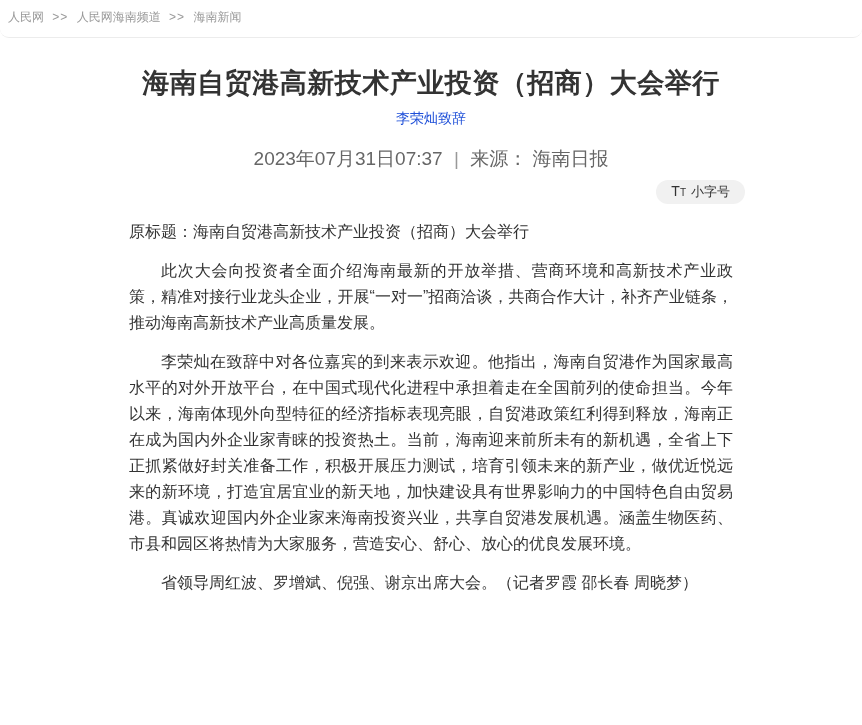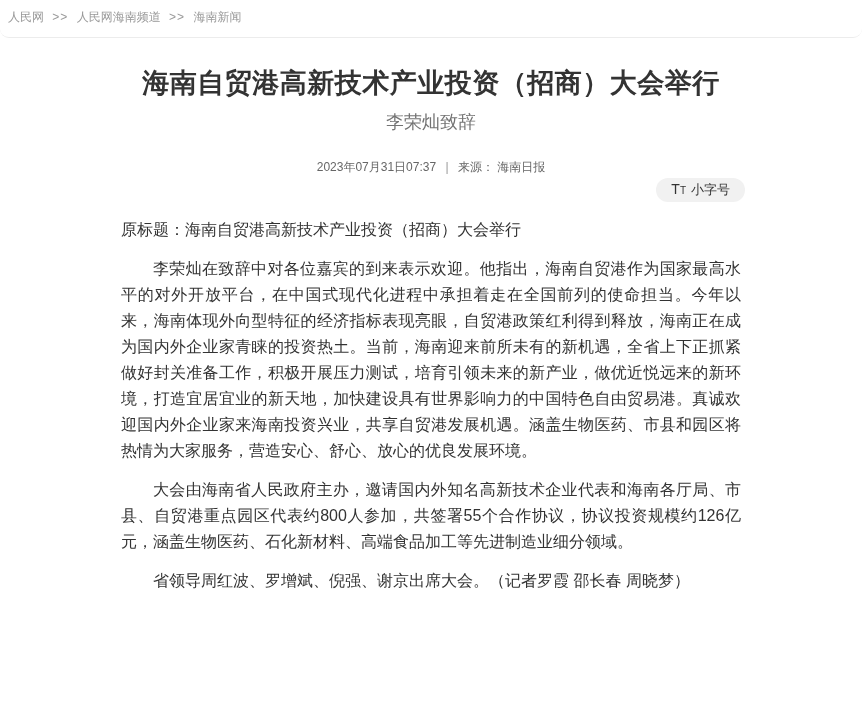--- a/index.html
+++ b/index.html
@@ -50,8 +50,8 @@
   .subtitle {
     margin-top: 9px;
     text-align: center;
-    font-size: 18px;
-    color: #737373;
+    font-size: 14px;
+    color: #1d4ed8;
   }
   .meta {
     margin-top: 25px;

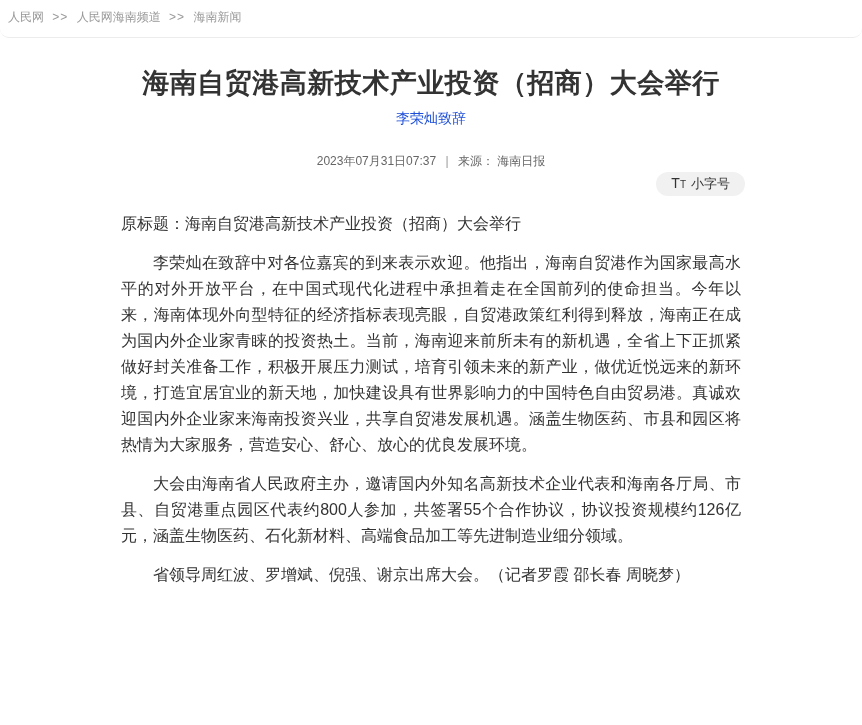--- a/index.html
+++ b/index.html
@@ -54,9 +54,9 @@
     color: #1d4ed8;
   }
   .meta {
-    margin-top: 25px;
+    margin-top: 18px;
     text-align: center;
-    font-size: 12px;
+    font-size: 19px;
     color: #666666;
   }
   .meta .meta-sep { margin: 0 6px; color: #999999; }

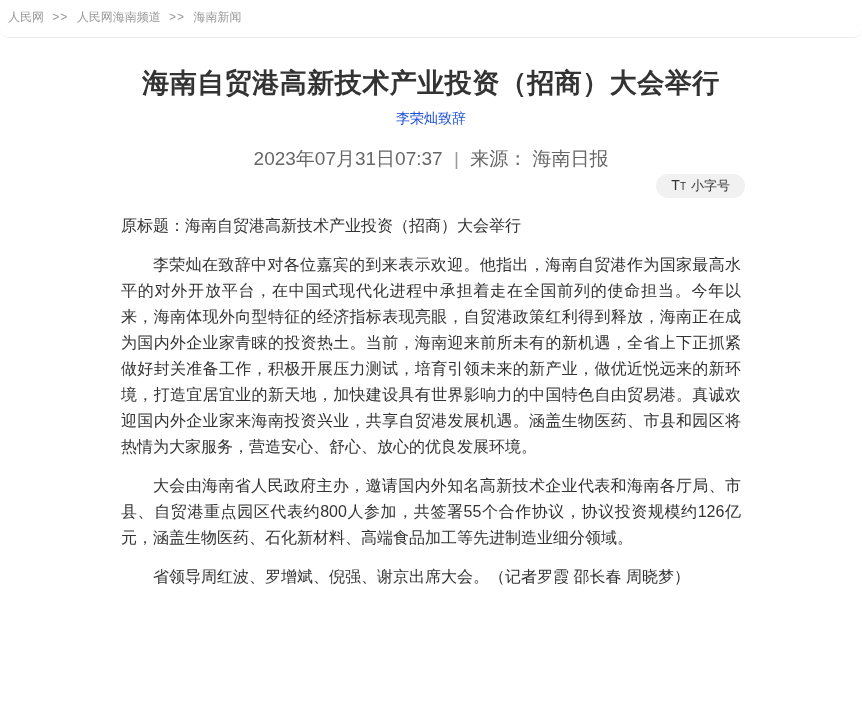--- a/index.html
+++ b/index.html
@@ -67,7 +67,7 @@
   }
   
   .toolbar {
-    margin-top: 2px;
+    margin-top: 8px;
     height: 26px;
     text-align: right;
   }

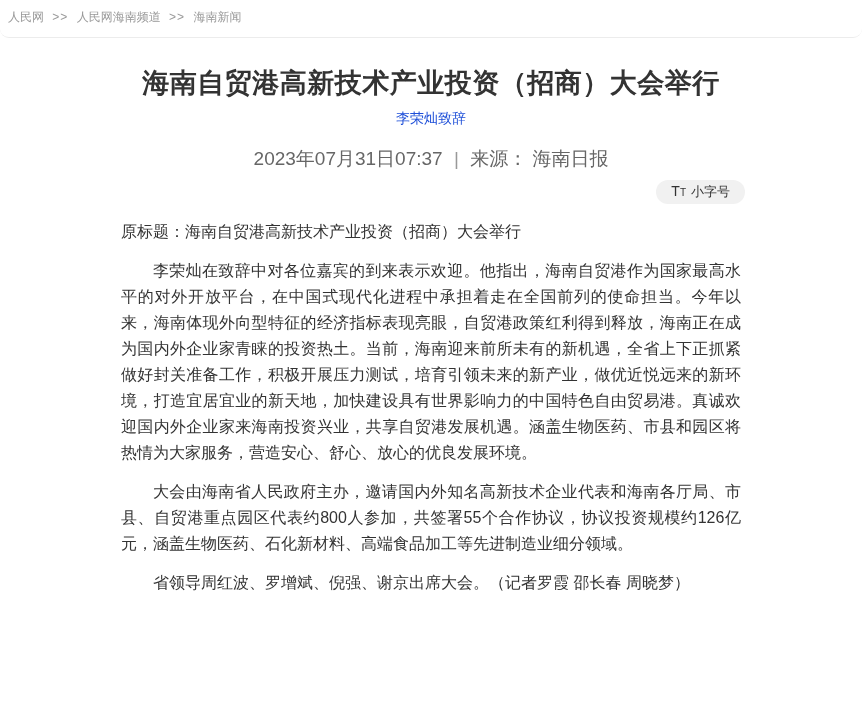--- a/index.html
+++ b/index.html
@@ -92,7 +92,7 @@
     color: #333333;
     text-align: justify;
   }
-  .article p { margin: 13px 4px; text-indent: 2em; }
+  .article p { margin: 13px 12px; text-indent: 2em; }
   .article p.original { text-indent: 0; }
 </style>
 </head>

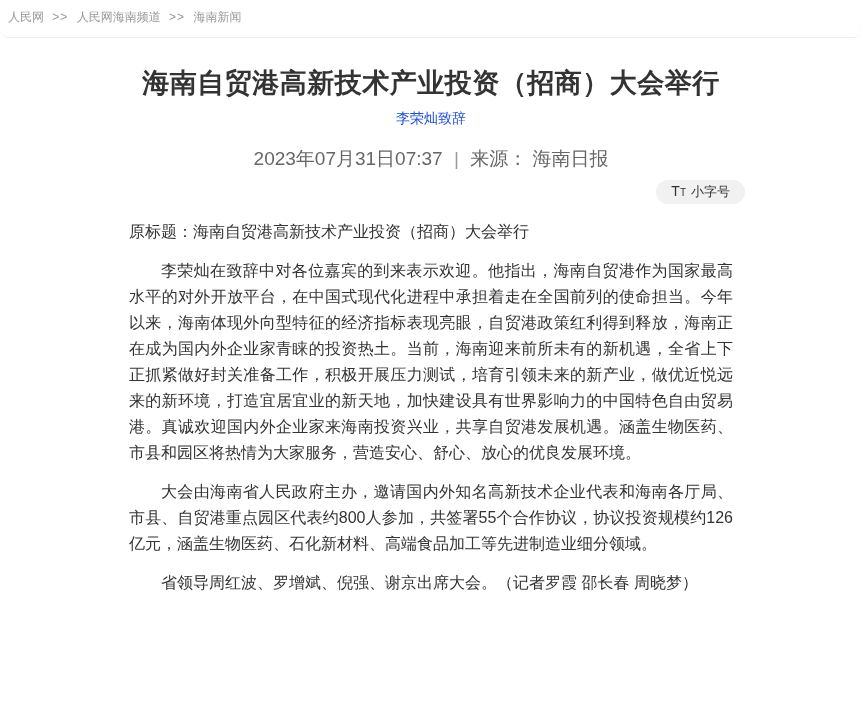--- a/index.html
+++ b/index.html
@@ -131,6 +131,7 @@
       <p class="original">
         <span>原标题：</span><span>海南自贸港高新技术产业投资（招商）大会举行</span>
       </p>
+      <p>此次大会向投资者全面介绍海南最新的开放举措、营商环境和高新技术产业政策，精准对接行业龙头企业，开展“一对一”招商洽谈，共商合作大计，补齐产业链条，推动海南高新技术产业高质量发展。</p>
       <p>李荣灿在致辞中对各位嘉宾的到来表示欢迎。他指出，海南自贸港作为国家最高水平的对外开放平台，在中国式现代化进程中承担着走在全国前列的使命担当。今年以来，海南体现外向型特征的经济指标表现亮眼，自贸港政策红利得到释放，海南正在成为国内外企业家青睐的投资热土。当前，海南迎来前所未有的新机遇，全省上下正抓紧做好封关准备工作，积极开展压力测试，培育引领未来的新产业，做优近悦远来的新环境，打造宜居宜业的新天地，加快建设具有世界影响力的中国特色自由贸易港。真诚欢迎国内外企业家来海南投资兴业，共享自贸港发展机遇。涵盖生物医药、市县和园区将热情为大家服务，营造安心、舒心、放心的优良发展环境。</p>
       <p>大会由海南省人民政府主办，邀请国内外知名高新技术企业代表和海南各厅局、市县、自贸港重点园区代表约800人参加，共签署55个合作协议，协议投资规模约126亿元，涵盖生物医药、石化新材料、高端食品加工等先进制造业细分领域。</p>
       <p>省领导周红波、罗增斌、倪强、谢京出席大会。（记者罗霞 邵长春 周晓梦）</p>

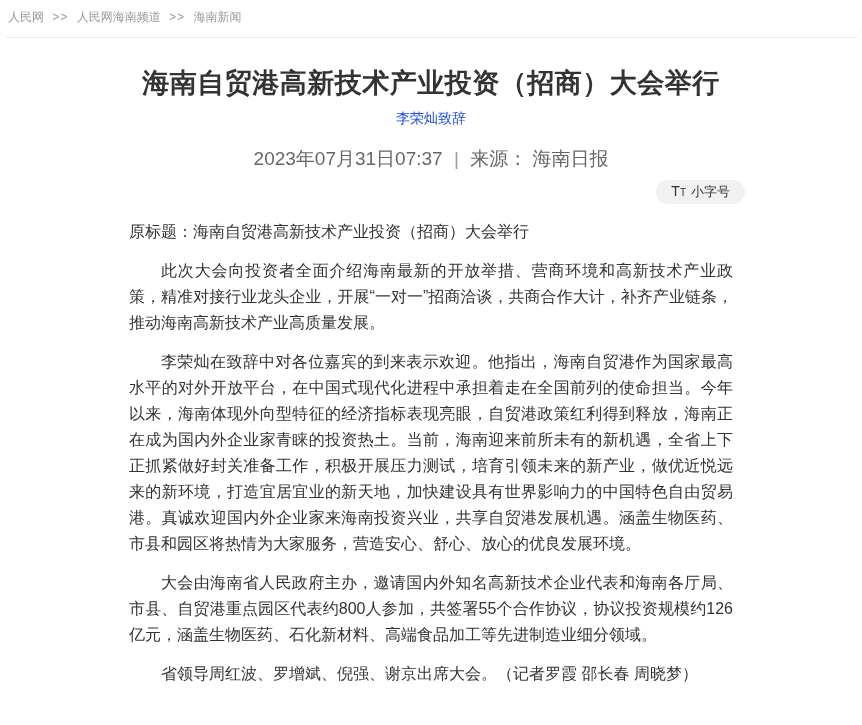--- a/index.html
+++ b/index.html
@@ -133,7 +133,6 @@
       </p>
       <p>此次大会向投资者全面介绍海南最新的开放举措、营商环境和高新技术产业政策，精准对接行业龙头企业，开展“一对一”招商洽谈，共商合作大计，补齐产业链条，推动海南高新技术产业高质量发展。</p>
       <p>李荣灿在致辞中对各位嘉宾的到来表示欢迎。他指出，海南自贸港作为国家最高水平的对外开放平台，在中国式现代化进程中承担着走在全国前列的使命担当。今年以来，海南体现外向型特征的经济指标表现亮眼，自贸港政策红利得到释放，海南正在成为国内外企业家青睐的投资热土。当前，海南迎来前所未有的新机遇，全省上下正抓紧做好封关准备工作，积极开展压力测试，培育引领未来的新产业，做优近悦远来的新环境，打造宜居宜业的新天地，加快建设具有世界影响力的中国特色自由贸易港。真诚欢迎国内外企业家来海南投资兴业，共享自贸港发展机遇。涵盖生物医药、市县和园区将热情为大家服务，营造安心、舒心、放心的优良发展环境。</p>
-      <p>大会由海南省人民政府主办，邀请国内外知名高新技术企业代表和海南各厅局、市县、自贸港重点园区代表约800人参加，共签署55个合作协议，协议投资规模约126亿元，涵盖生物医药、石化新材料、高端食品加工等先进制造业细分领域。</p>
       <p>省领导周红波、罗增斌、倪强、谢京出席大会。（记者罗霞 邵长春 周晓梦）</p>
     </div>
 

